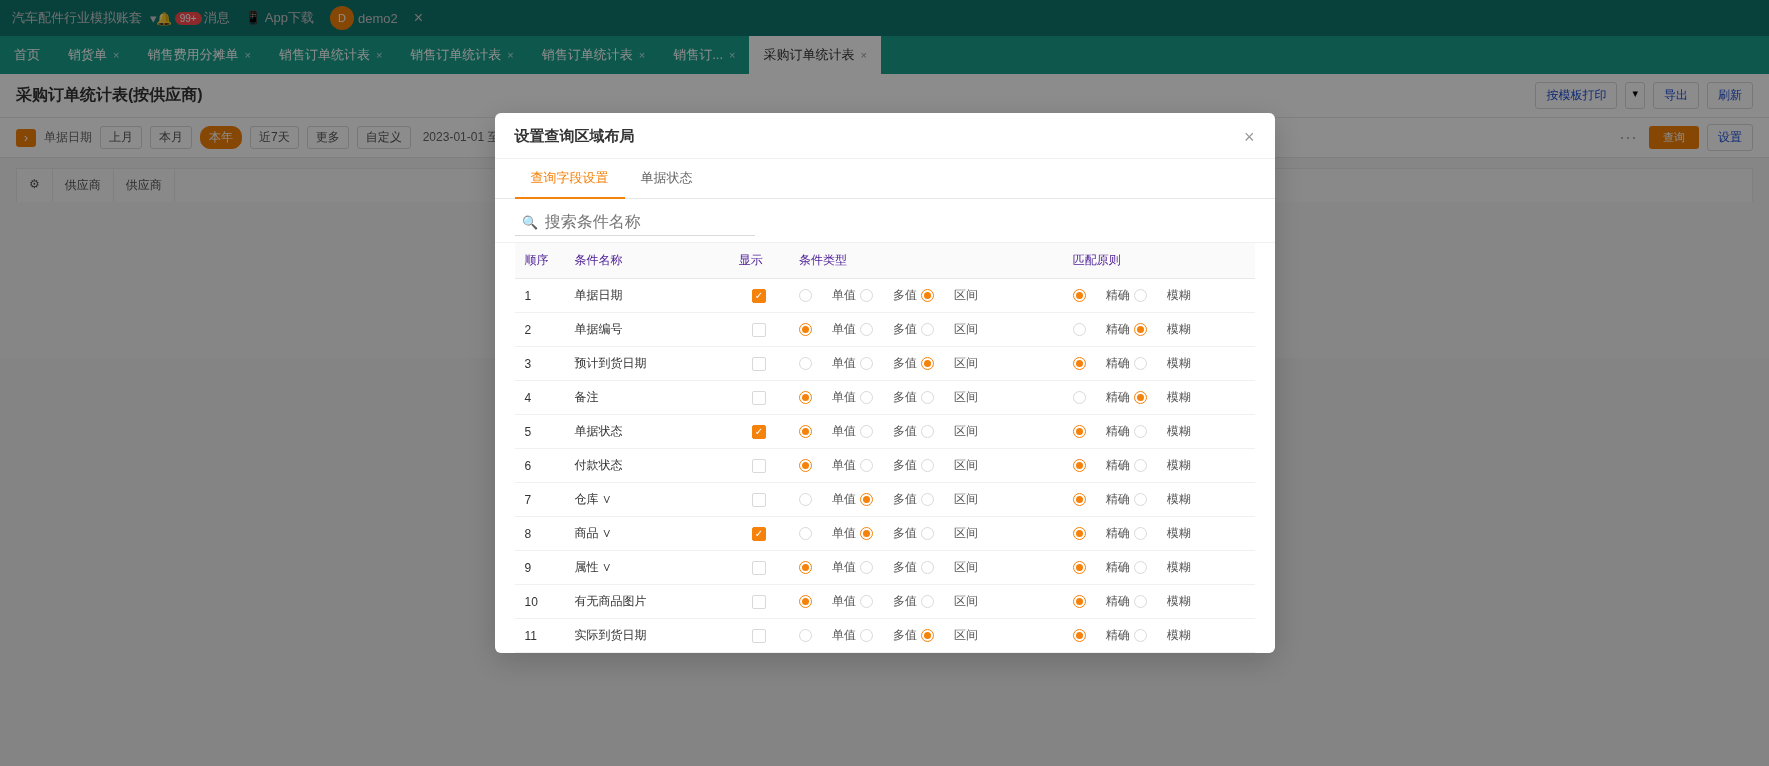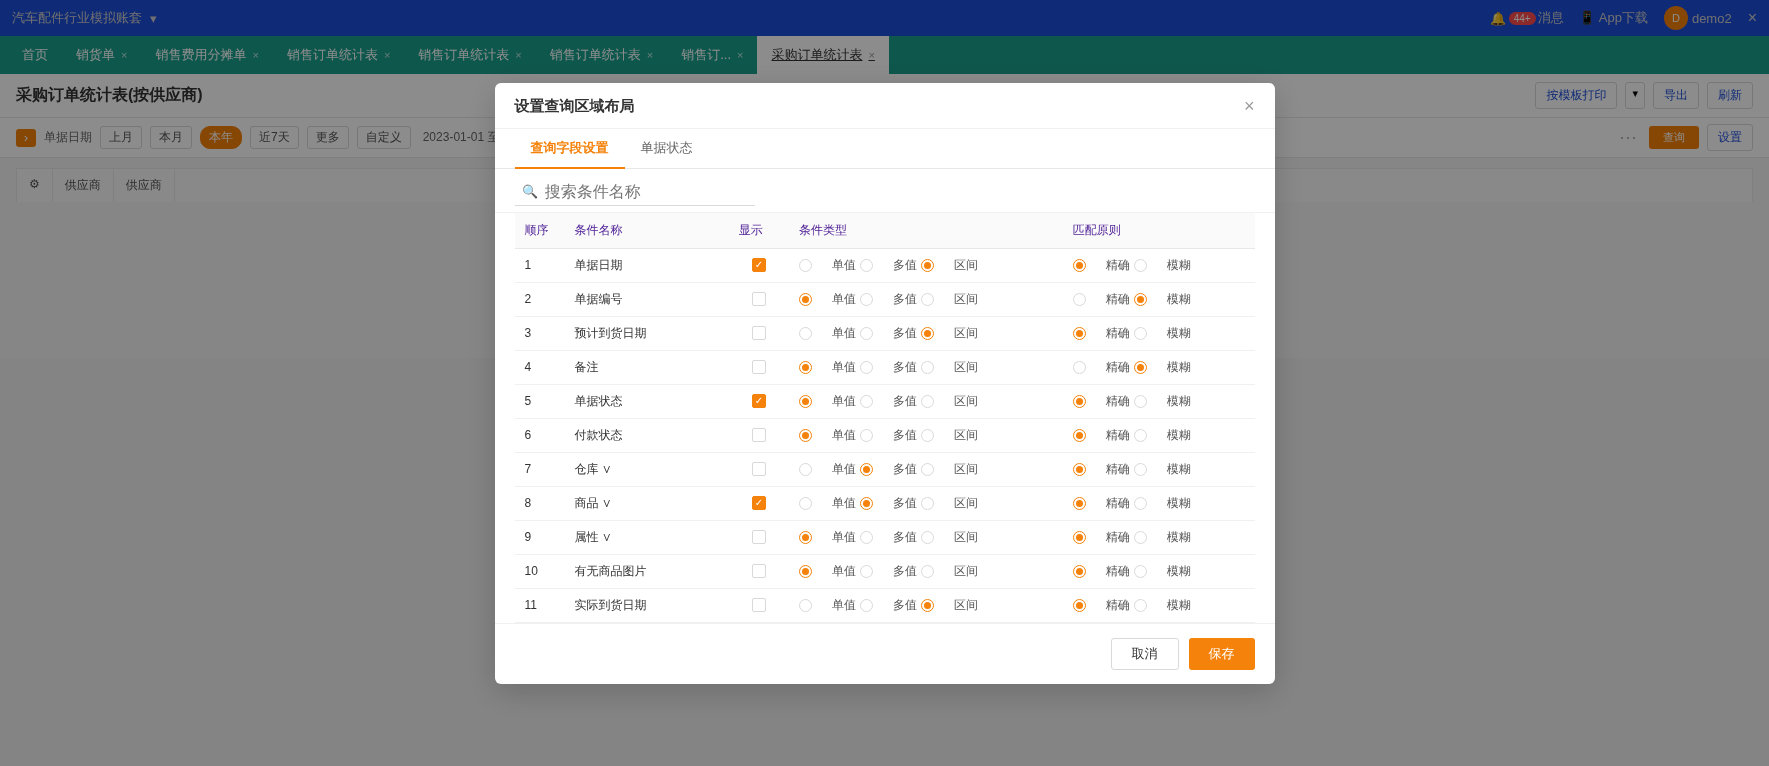--- a/index.html
+++ b/index.html
@@ -7,11 +7,10 @@
 
     
     .top-bar {
-      background: #1d4ed8;
+      background: #0f766e;
       height: 36px;
       display: flex;
       align-items: center;
-      justify-content: space-between;
       padding: 0 12px;
       color: #ccc;
     }

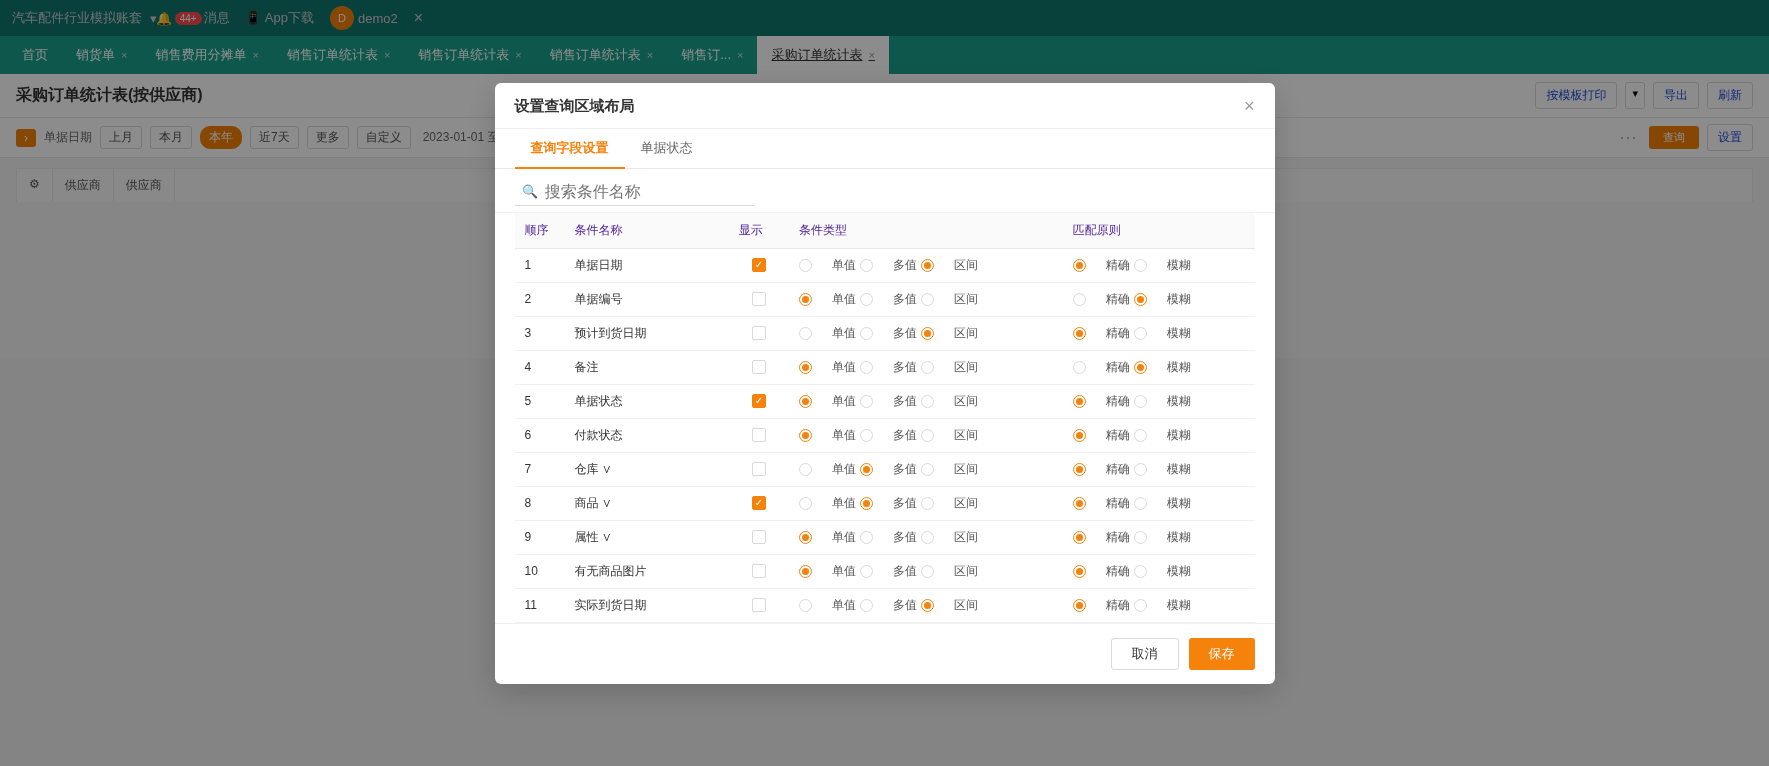--- a/index.html
+++ b/index.html
@@ -301,7 +301,7 @@
   <div class="top-bar-right">
     <span style="cursor:pointer; display:flex; align-items:center; gap:2px;">
       <span>🔔</span>
-      <span style="background:#ff4d4f;color:#fff;border-radius:10px;padding:1px 5px;font-size:10px;">44+</span>
+      <span style="background:#ff4d4f;color:#fff;border-radius:10px;padding:1px 5px;font-size:10px;">99+</span>
       <span>消息</span>
     </span>
     <span style="cursor:pointer;">

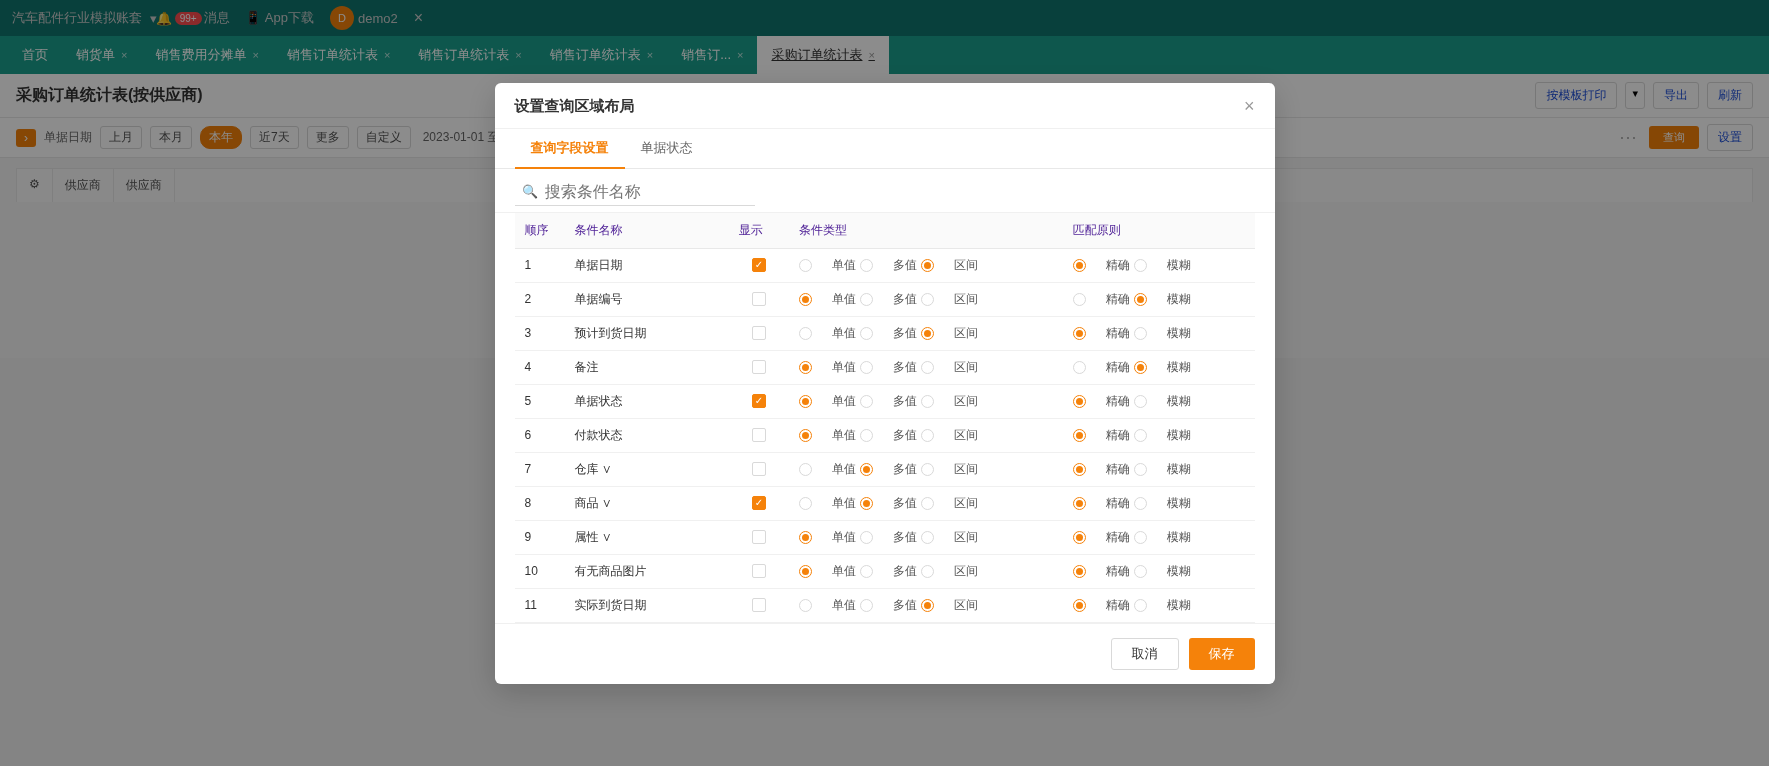--- a/index.html
+++ b/index.html
@@ -24,7 +24,7 @@
       height: 38px;
       display: flex;
       align-items: stretch;
-      padding: 0 8px;
+      padding: 0 0;
     }
     .tab-item {
       display: flex;

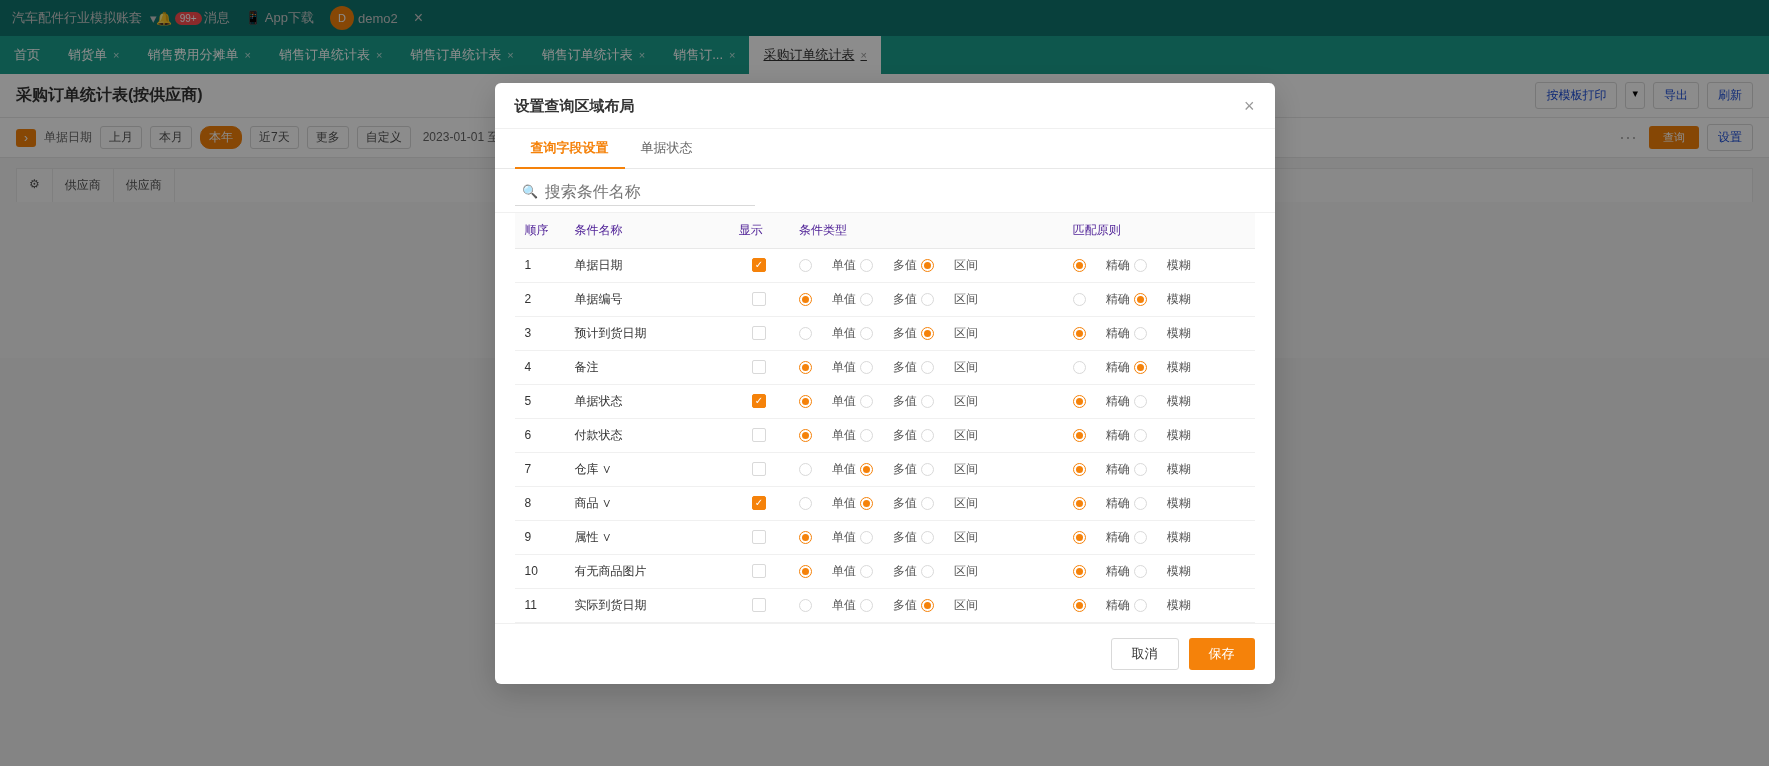--- a/index.html
+++ b/index.html
@@ -39,7 +39,6 @@
     .tab-item.active {
       background: #fff;
       color: #333;
-      text-decoration: underline;
     }
     .tab-item .tab-close {
       margin-left: 6px;

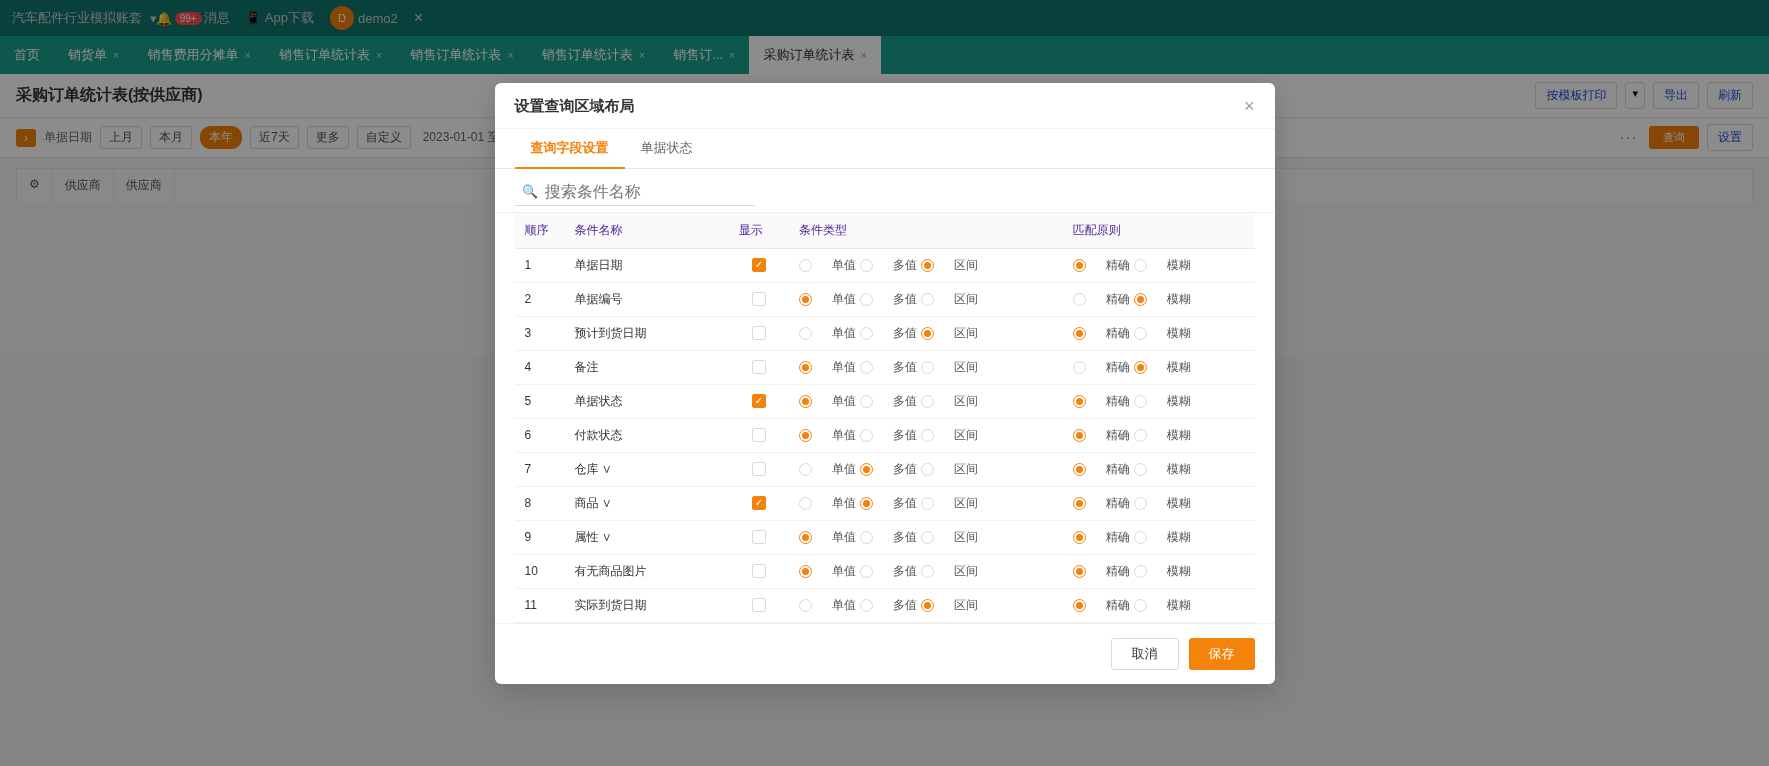--- a/index.html
+++ b/index.html
@@ -149,7 +149,7 @@
     .dialog-tab.active {
       color: #f5820a;
       border-bottom: 2px solid #f5820a;
-      font-weight: 700;
+      font-weight: 400;
     }
 
     

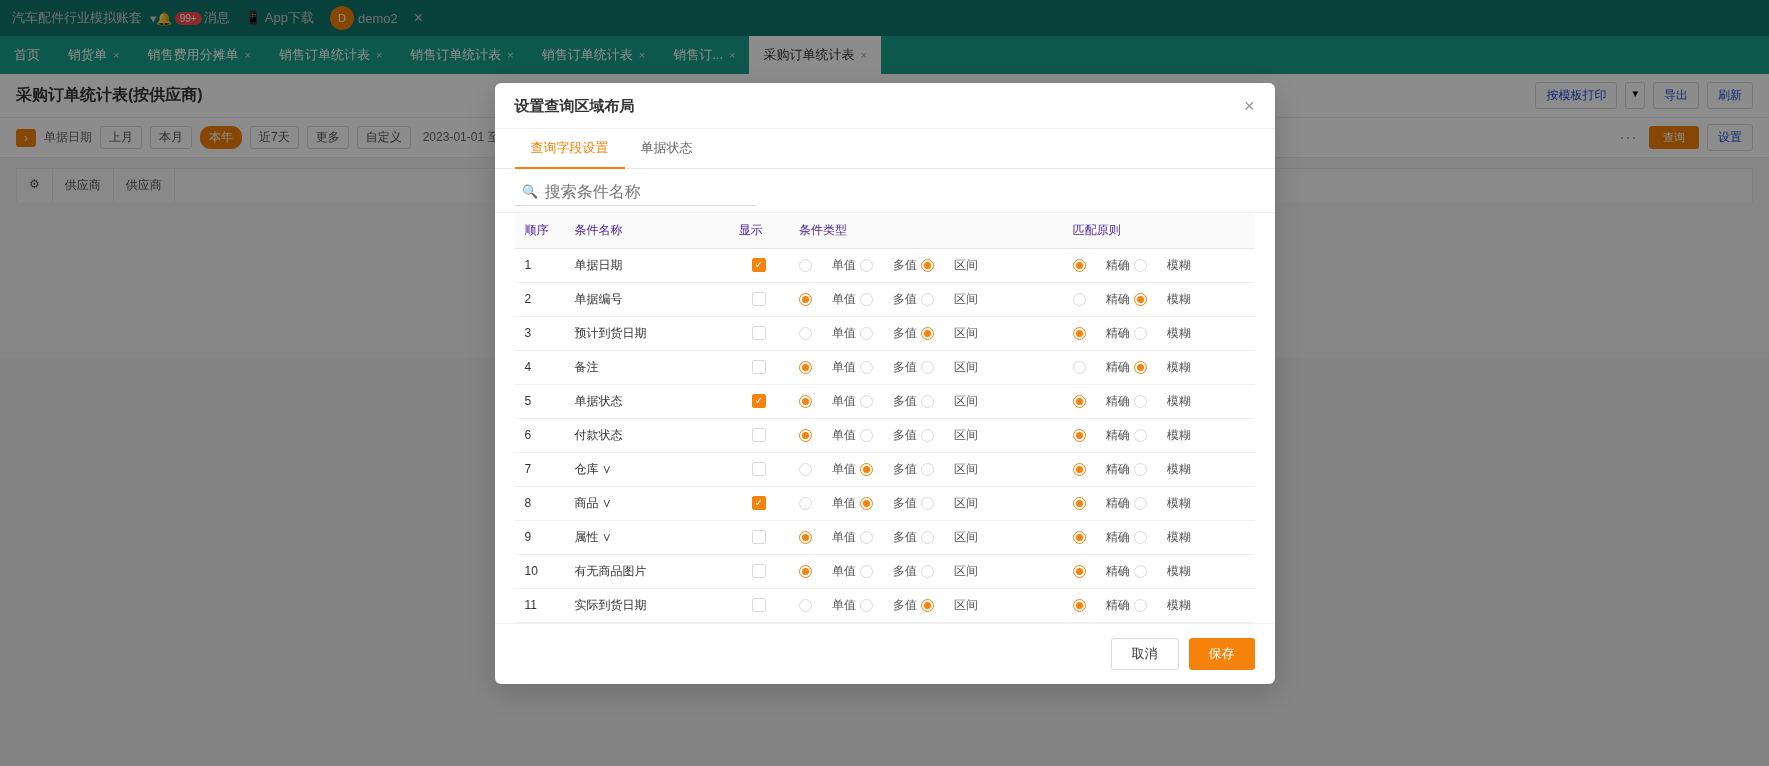--- a/index.html
+++ b/index.html
@@ -832,10 +832,6 @@
       </div>
     </div>
 
-    <div class="dialog-footer">
-      <button class="btn-cancel">取消</button>
-      <button class="btn-save">保存</button>
-    </div>
   </div>
 </div>
 

